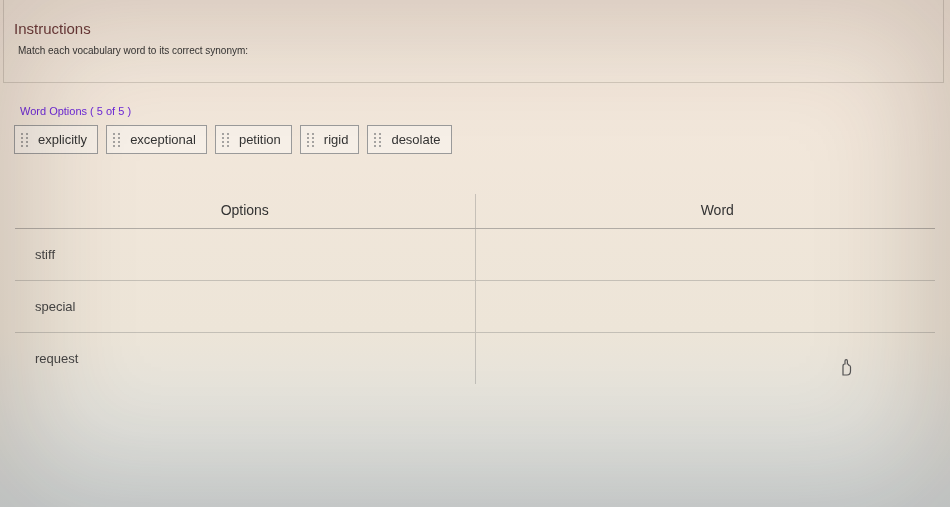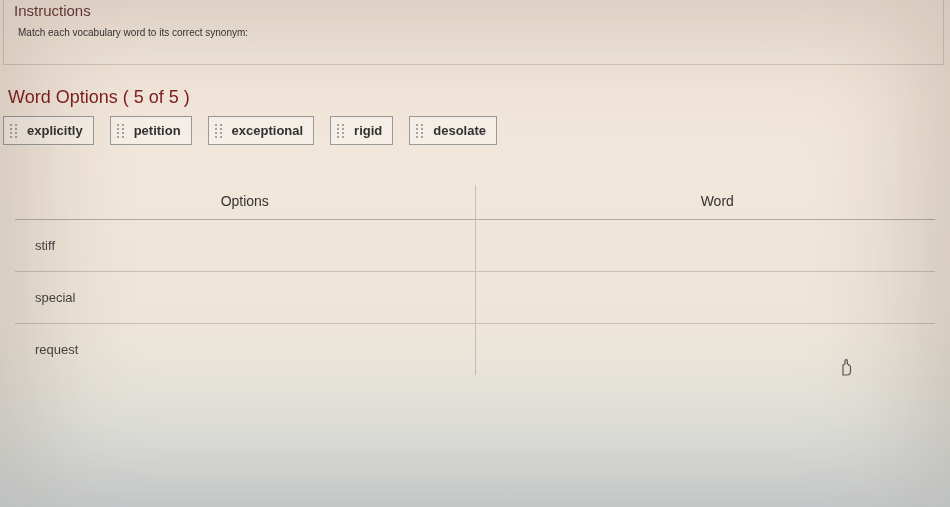--- a/index.html
+++ b/index.html
@@ -20,7 +20,7 @@
     .instructions-box {
       border: 1px solid rgba(150,140,130,0.35);
       border-top: none;
-      padding: 2px 10px 26px 10px;
+      padding: 20px 10px 26px 10px;
       margin: 0 6px 12px 3px;
       background: rgba(255,255,255,0.05);
     }

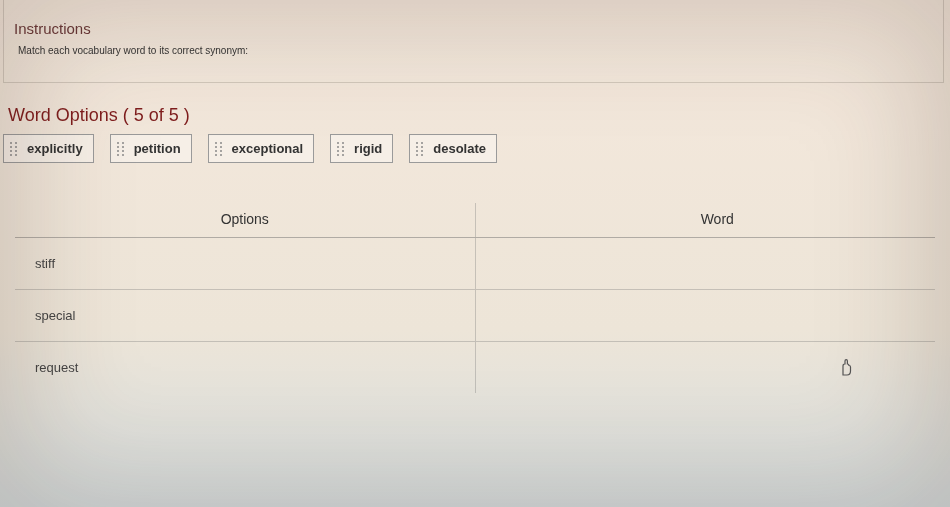--- a/index.html
+++ b/index.html
@@ -35,9 +35,9 @@
       margin-left: 4px;
     }
     .word-options-label {
-      margin: 22px 0 8px 8px;
-      color: #7f1d1d;
-      font-size: 18px;
+      margin: 22px 0 8px 20px;
+      color: #6d28d9;
+      font-size: 11px;
     }
     .word-options-row {
       display: flex;

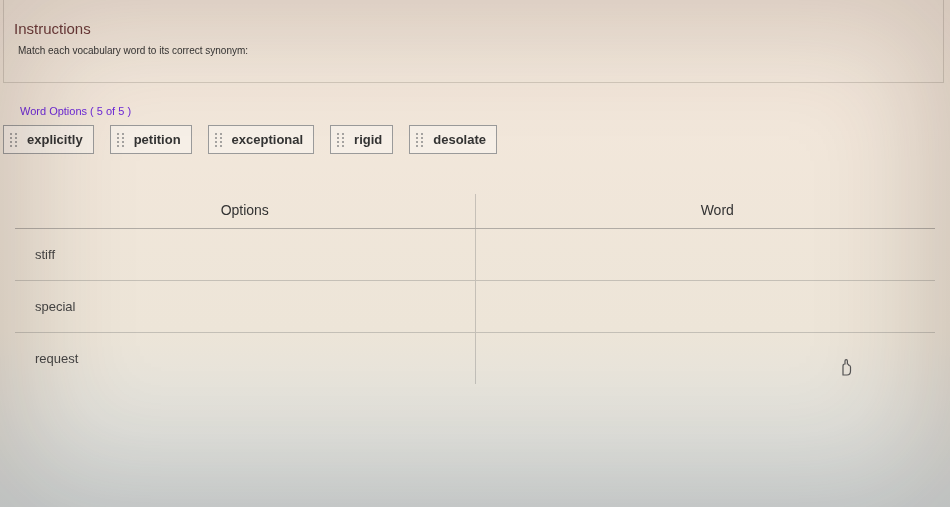--- a/index.html
+++ b/index.html
@@ -41,10 +41,9 @@
     }
     .word-options-row {
       display: flex;
-      gap: 16px;
-      margin-left: 3px;
+      gap: 8px;
+      margin-left: 14px;
       margin-bottom: 40px;
-      font-weight: bold;
     }
     .word-chip {
       display: inline-flex;

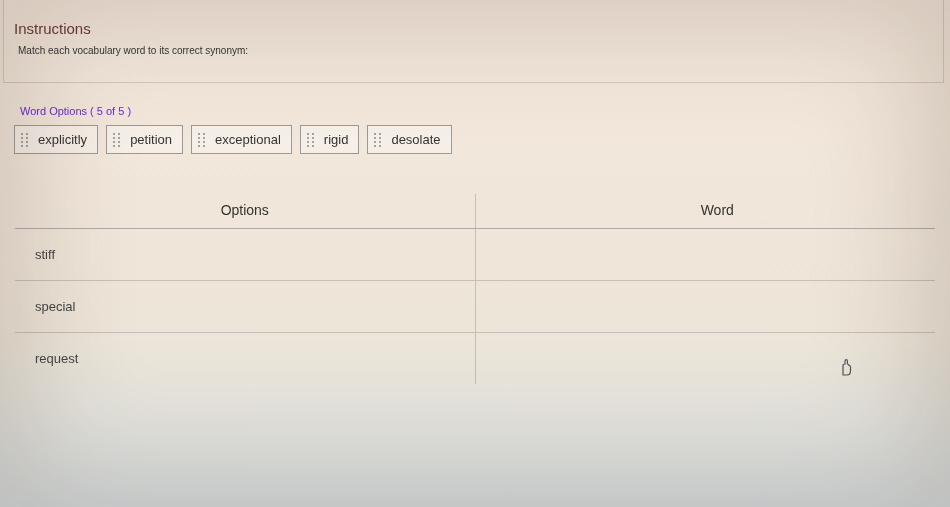--- a/index.html
+++ b/index.html
@@ -152,20 +152,20 @@
         <span></span>
         <span></span>
       </span>
+    <span>exceptional</span>
+  </div>
+  <div class="word-chip">
+    <span class="drag-handle">
+        <span></span>
+        <span></span>
+        <span></span>
+        <span></span>
+        <span></span>
+        <span></span>
+        <span></span>
+        <span></span>
+      </span>
     <span>petition</span>
-  </div>
-  <div class="word-chip">
-    <span class="drag-handle">
-        <span></span>
-        <span></span>
-        <span></span>
-        <span></span>
-        <span></span>
-        <span></span>
-        <span></span>
-        <span></span>
-      </span>
-    <span>exceptional</span>
   </div>
   <div class="word-chip">
     <span class="drag-handle">

